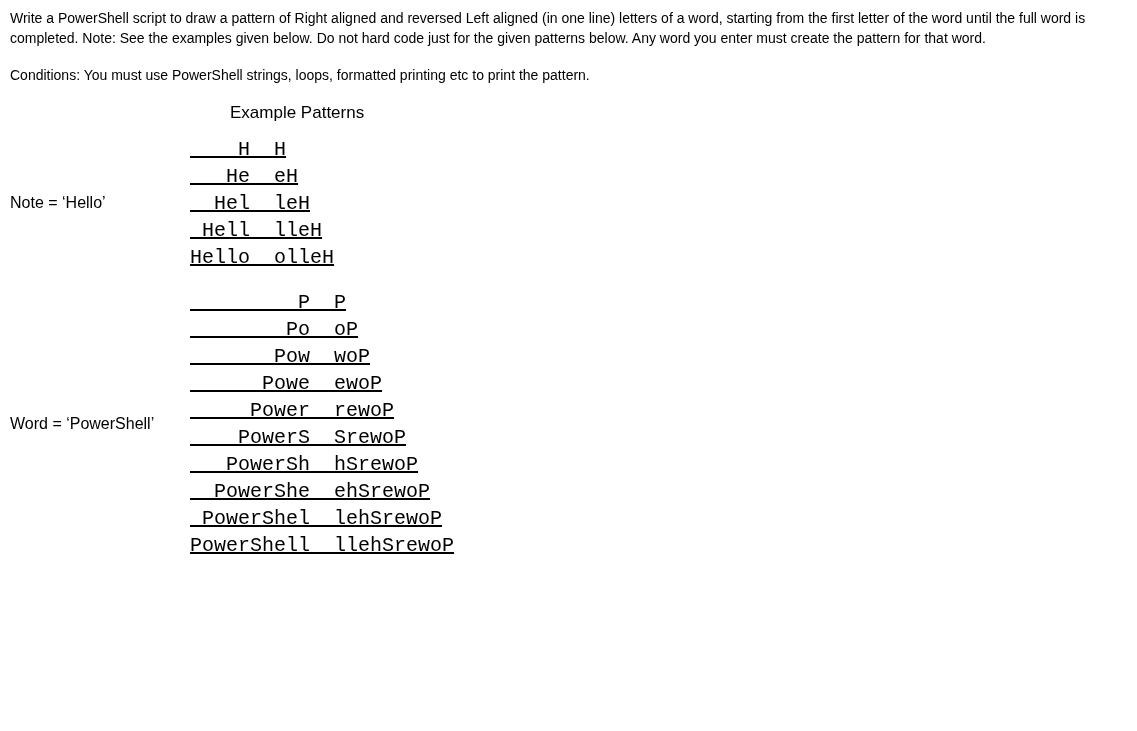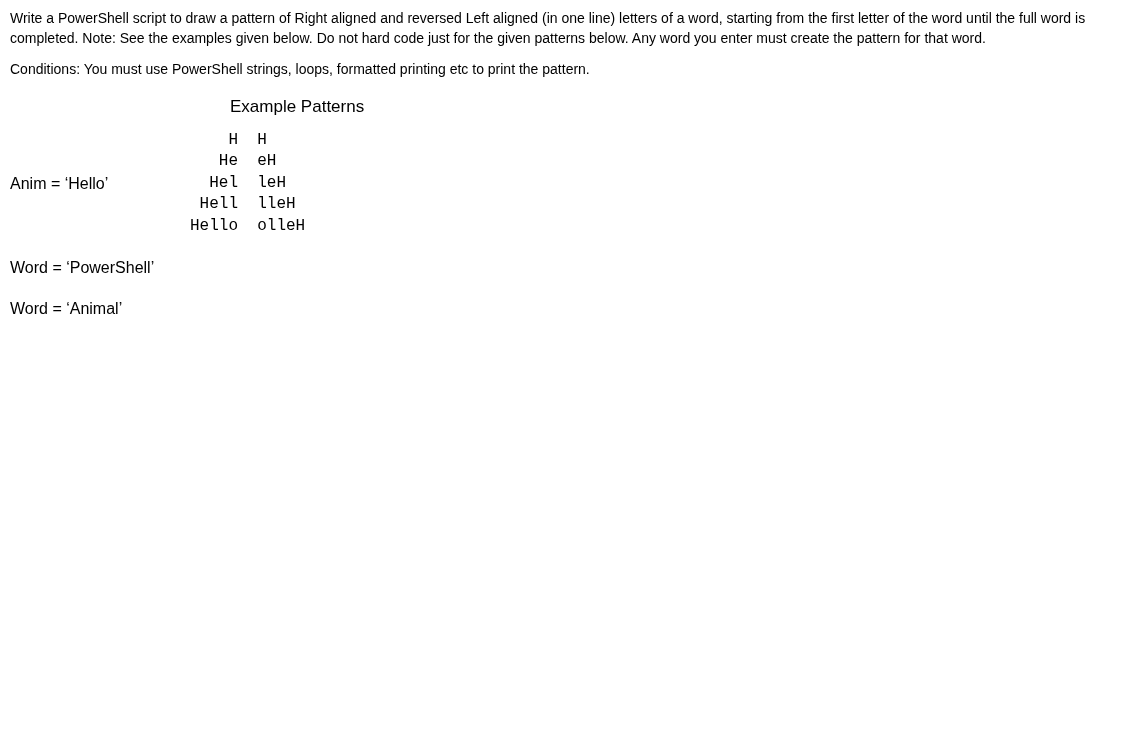--- a/index.html
+++ b/index.html
@@ -16,7 +16,7 @@
       line-height: 1.45;
     }
     .problem-text {
-      margin-bottom: 10px;
+      margin-bottom: 16px;
     }
     .conditions {
       margin-bottom: 12px;

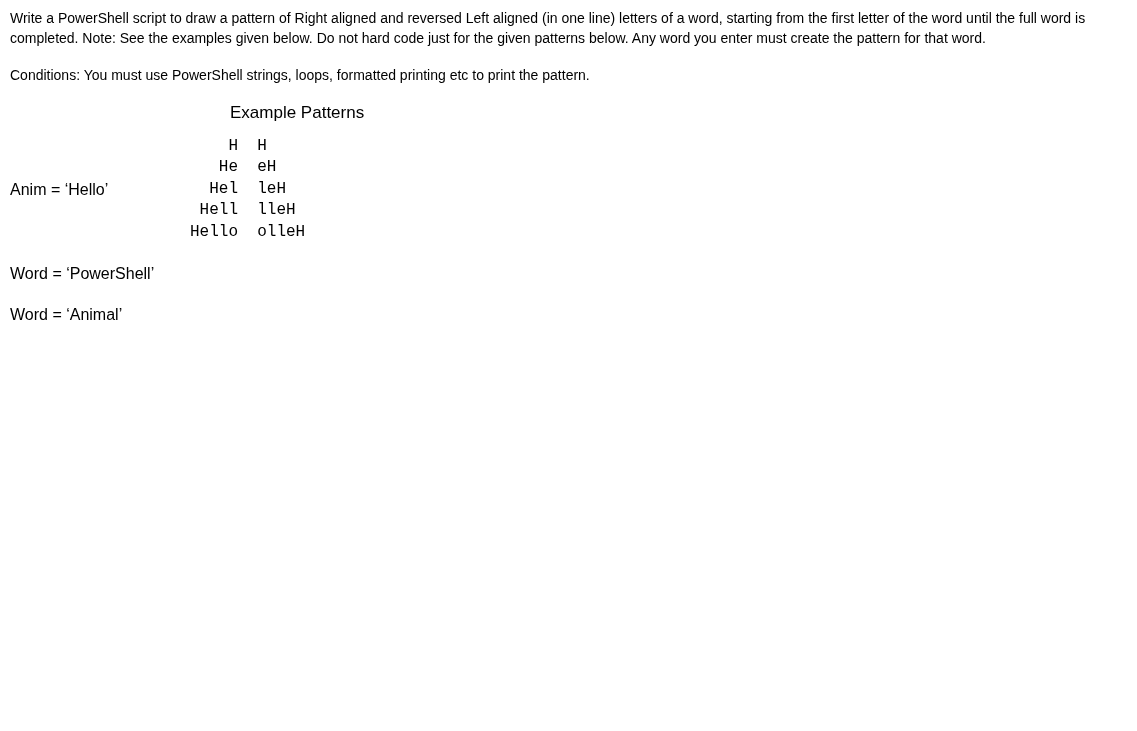--- a/index.html
+++ b/index.html
@@ -39,9 +39,10 @@
     }
     .pattern-output {
       font-family: "Consolas", "Menlo", "Courier New", monospace;
-      font-size: 16px;
+      font-size: 20px;
       white-space: pre;
       line-height: 1.35;
+      text-decoration: underline;
     }
   </style>
 </head>

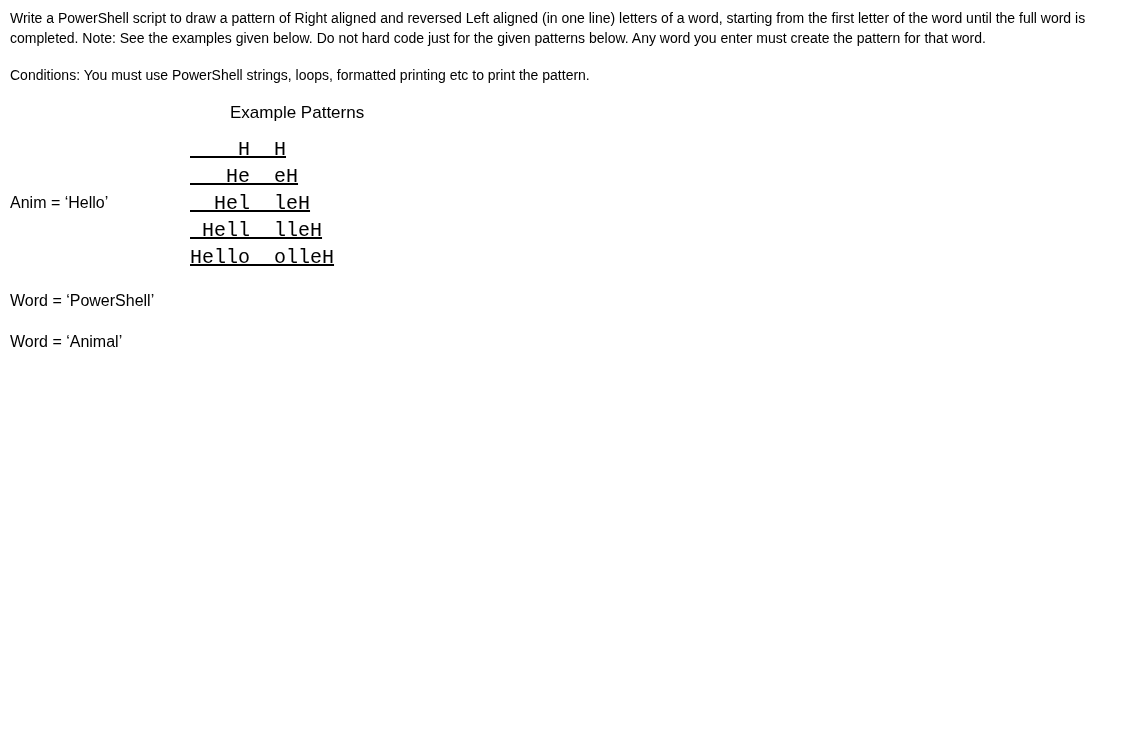--- a/index.html
+++ b/index.html
@@ -53,7 +53,7 @@
 <div class="example-heading">Example Patterns</div>
 
 <div class="pattern-block">
-  <div class="word-label">Anim = ‘Hello’</div>
+  <div class="word-label">Note = ‘Hello’</div>
   <div class="pattern-output">    H  H
    He  eH
   Hel  leH

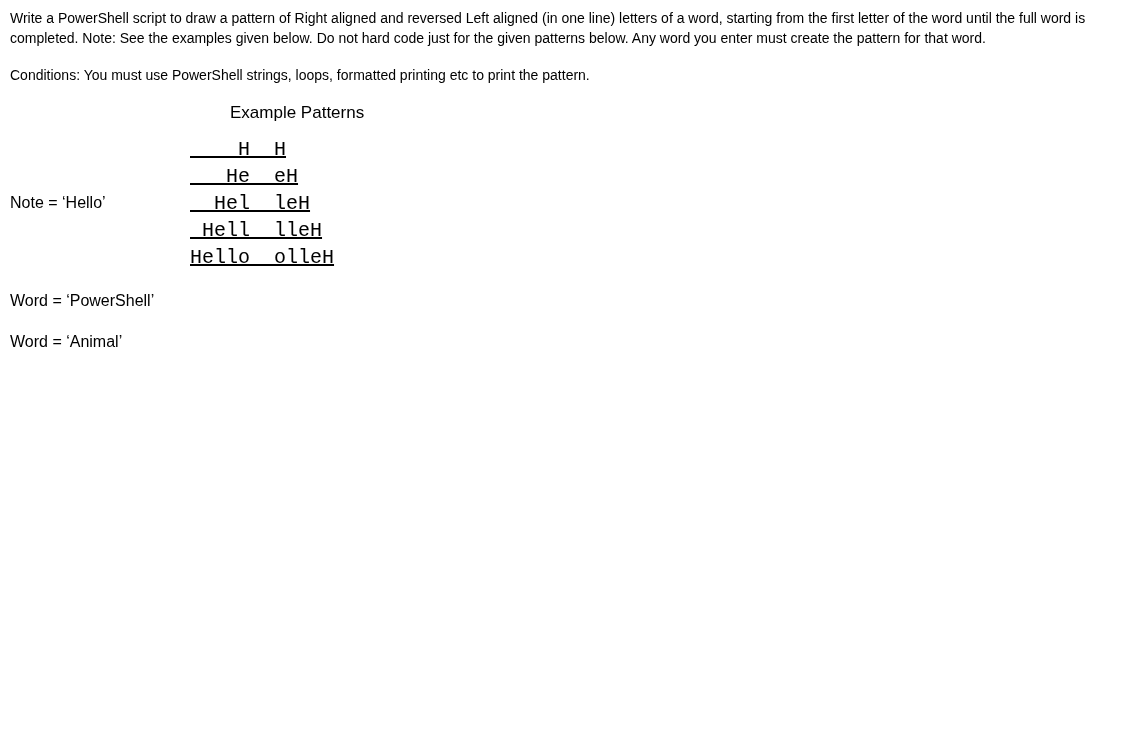--- a/index.html
+++ b/index.html
@@ -63,6 +63,16 @@
 
 <div class="pattern-block">
   <div class="word-label">Word = ‘PowerShell’</div>
+  <div class="pattern-output">         P  P
+        Po  oP
+       Pow  woP
+      Powe  ewoP
+     Power  rewoP
+    PowerS  SrewoP
+   PowerSh  hSrewoP
+  PowerShe  ehSrewoP
+ PowerShel  lehSrewoP
+PowerShell  llehSrewoP</div>
 </div>
 
 <div class="pattern-block">

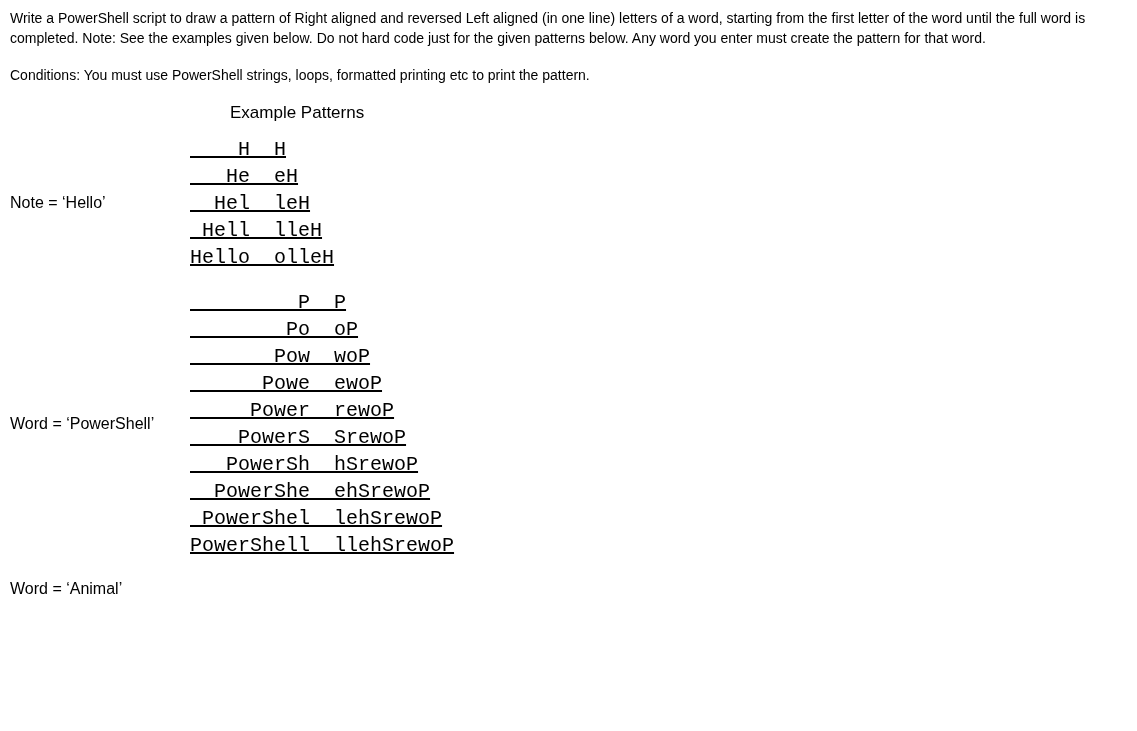--- a/index.html
+++ b/index.html
@@ -76,7 +76,6 @@
 </div>
 
 <div class="pattern-block">
-  <div class="word-label">Word = ‘Animal’</div>
 </div>
 
 </body></html>

